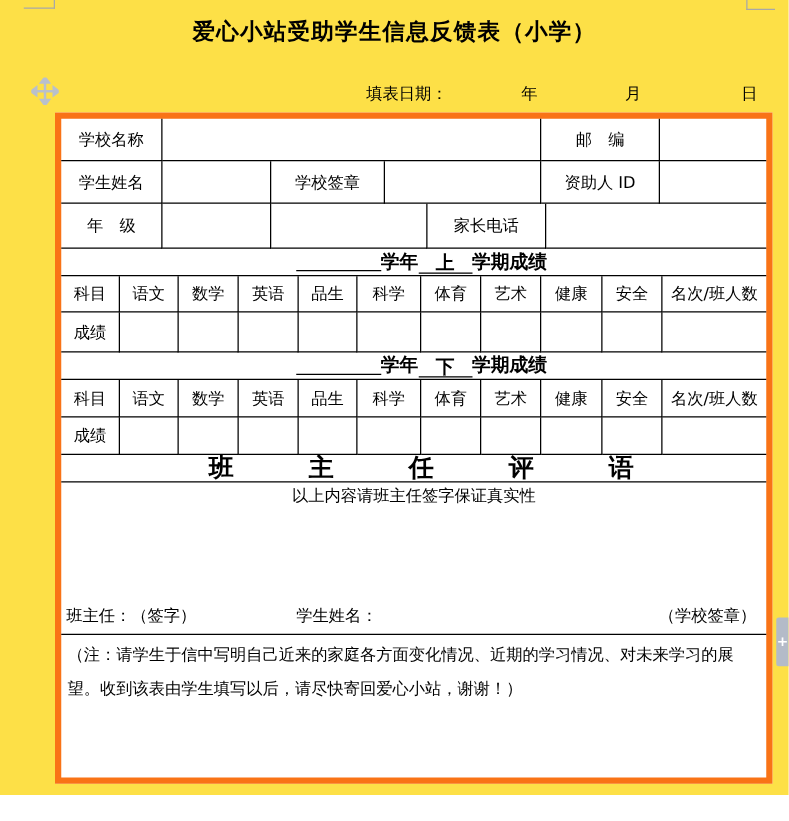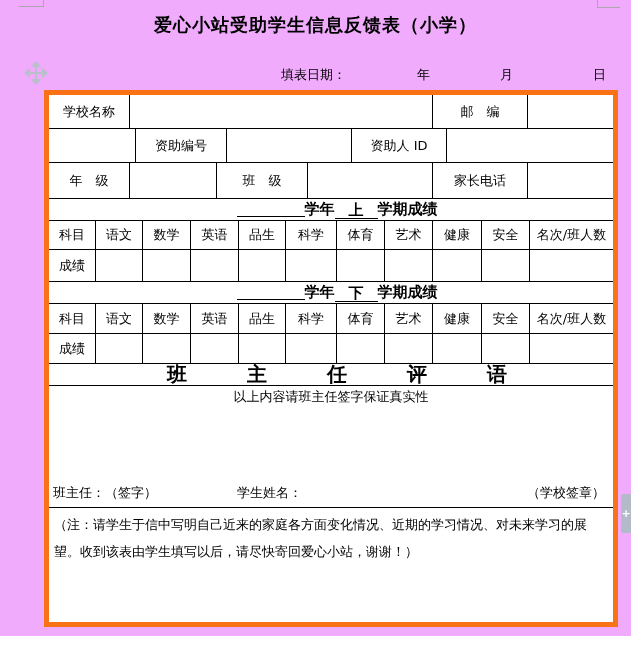--- a/index.html
+++ b/index.html
@@ -5,7 +5,7 @@
   * { margin:0; padding:0; box-sizing:border-box; }
   html,body { background:#fff; }
   body { font-family:"DejaVu Sans","Liberation Sans",sans-serif; color:#000; }
-  .page { position:relative; width:631px; height:636px; background:#f0abfc; overflow:hidden; }
+  .page { position:relative; width:631px; height:636px; background:#fde047; overflow:hidden; }
 
   
   .corner-tl { position:absolute; left:19px; top:0; width:25px; height:7px;

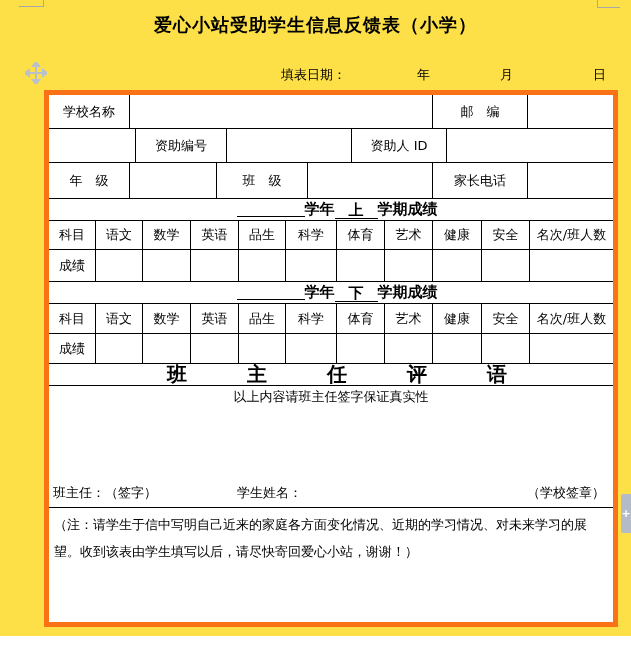--- a/index.html
+++ b/index.html
@@ -18,7 +18,7 @@
 
   .date-line { position:absolute; top:66px; left:0; width:100%; height:20px; font-size:13px; }
   .date-line span { position:absolute; top:0; }
-  .dl-label { left:281px; }
+  .dl-label { left:293px; }
   .dl-year  { left:417px; }
   .dl-month { left:500px; }
   .dl-day   { left:593px; }

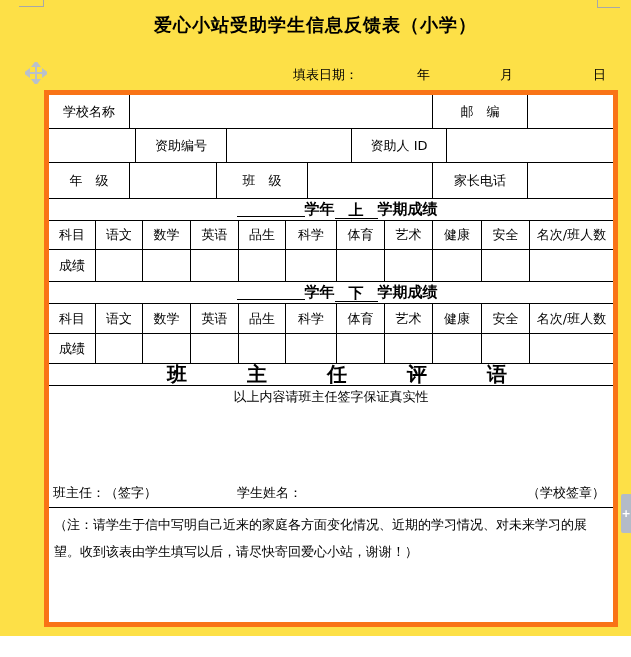--- a/index.html
+++ b/index.html
@@ -104,6 +104,7 @@
     </div>
 
     <div class="row">
+      <div class="cell h35 w81">学生姓名</div>
       <div class="cell h35 w87"></div>
       <div class="cell h35 w91">资助编号</div>
       <div class="cell h35 w125"></div>

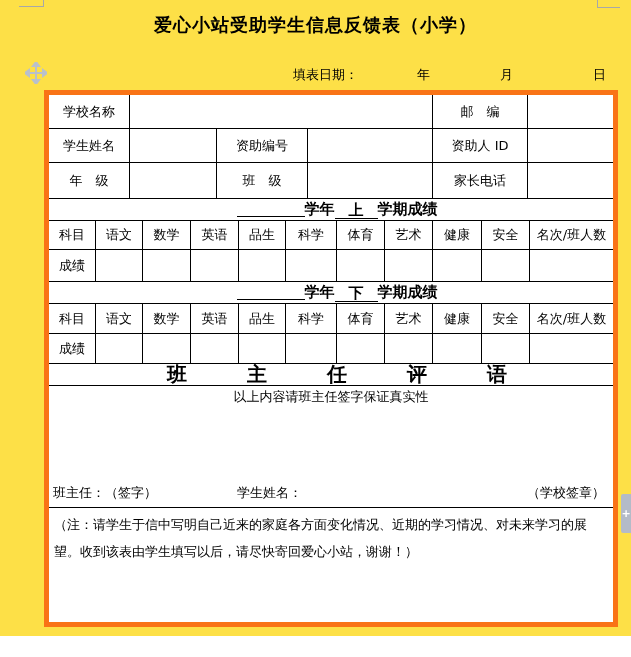--- a/index.html
+++ b/index.html
@@ -106,7 +106,7 @@
     <div class="row">
       <div class="cell h35 w81">学生姓名</div>
       <div class="cell h35 w87"></div>
-      <div class="cell h35 w91">资助编号</div>
+      <div class="cell h35 w91">学校签章</div>
       <div class="cell h35 w125"></div>
       <div class="cell h35 w95">资助人 ID</div>
       <div class="cell h35 flexfill"></div>

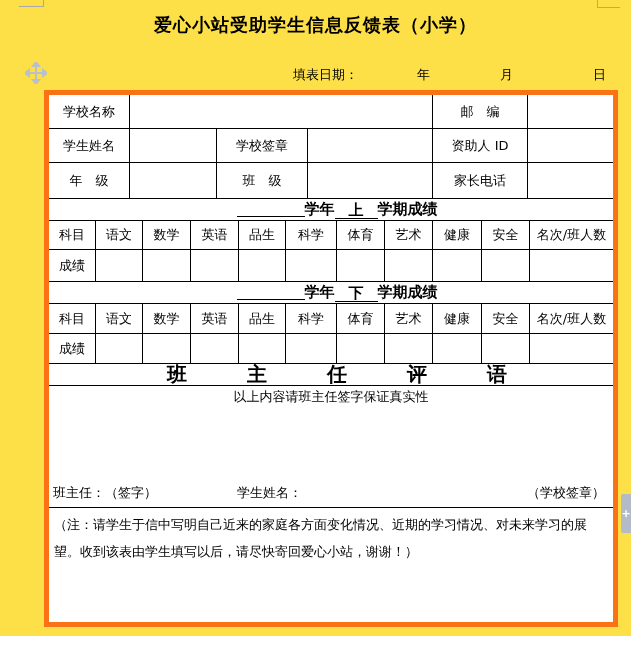--- a/index.html
+++ b/index.html
@@ -115,7 +115,6 @@
     <div class="row">
       <div class="cell h36 w81">年　级</div>
       <div class="cell h36 w87"></div>
-      <div class="cell h36 w91">班　级</div>
       <div class="cell h36 w125"></div>
       <div class="cell h36 w95">家长电话</div>
       <div class="cell h36 flexfill"></div>

